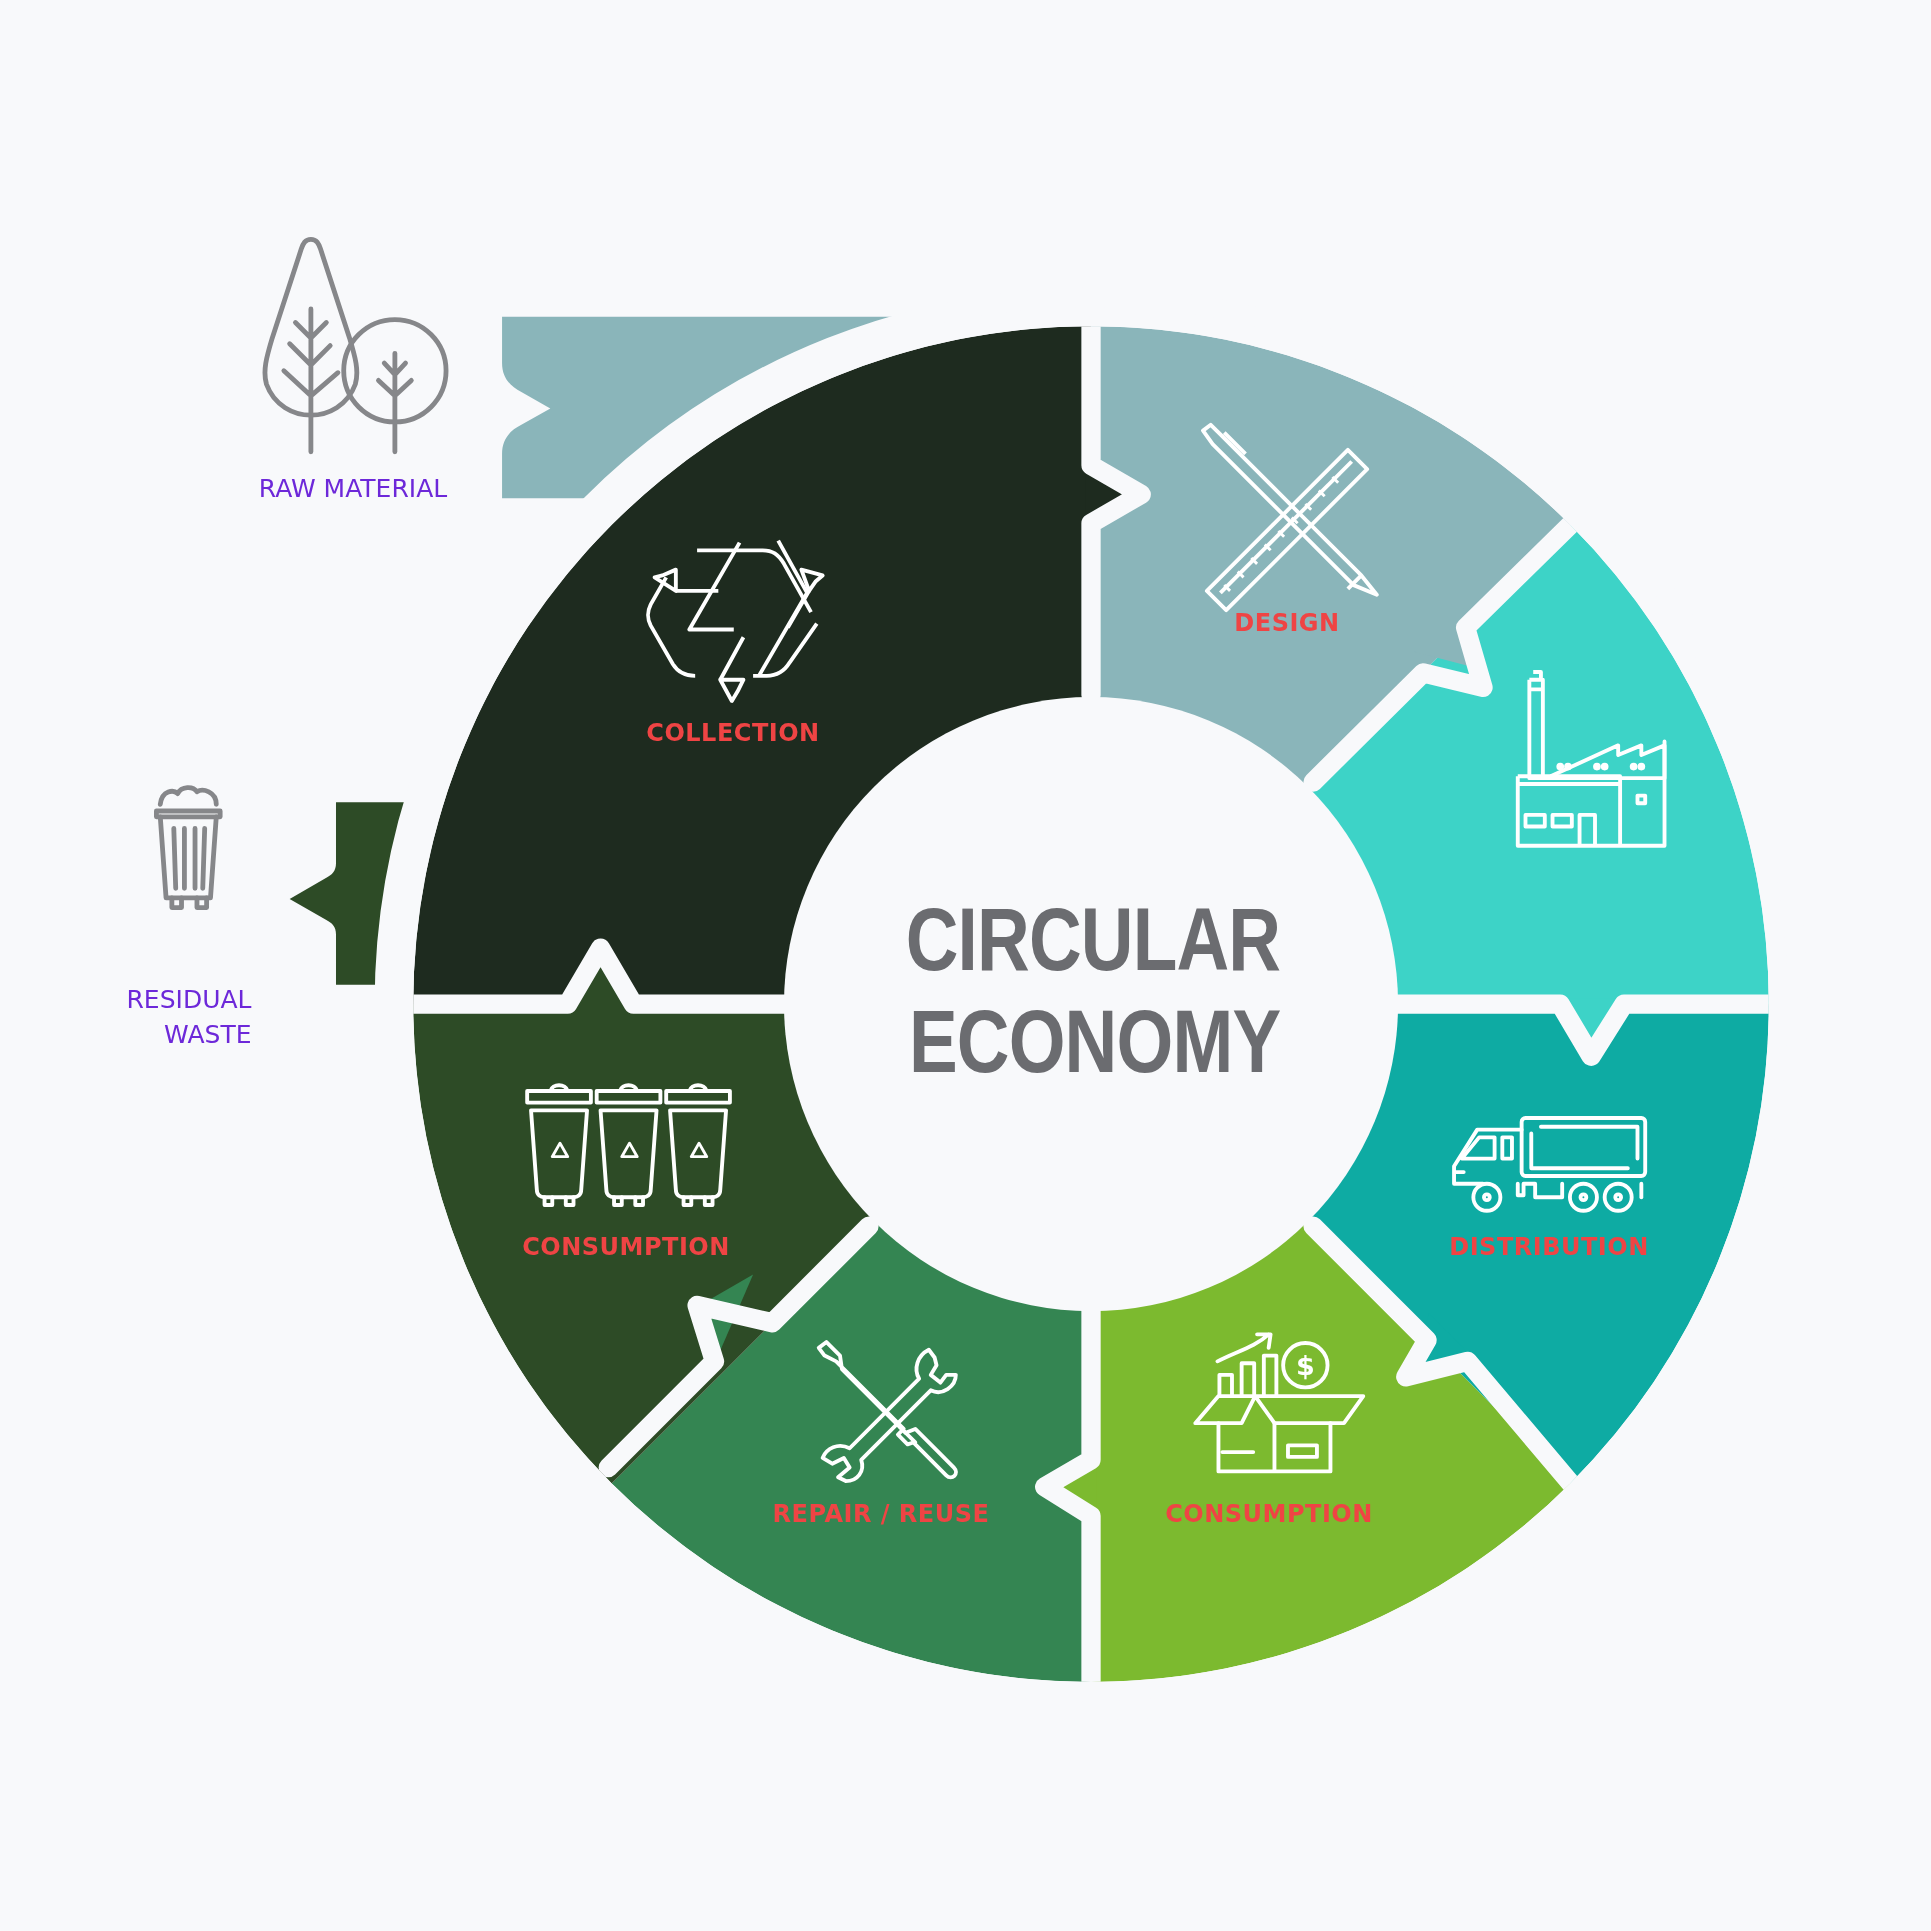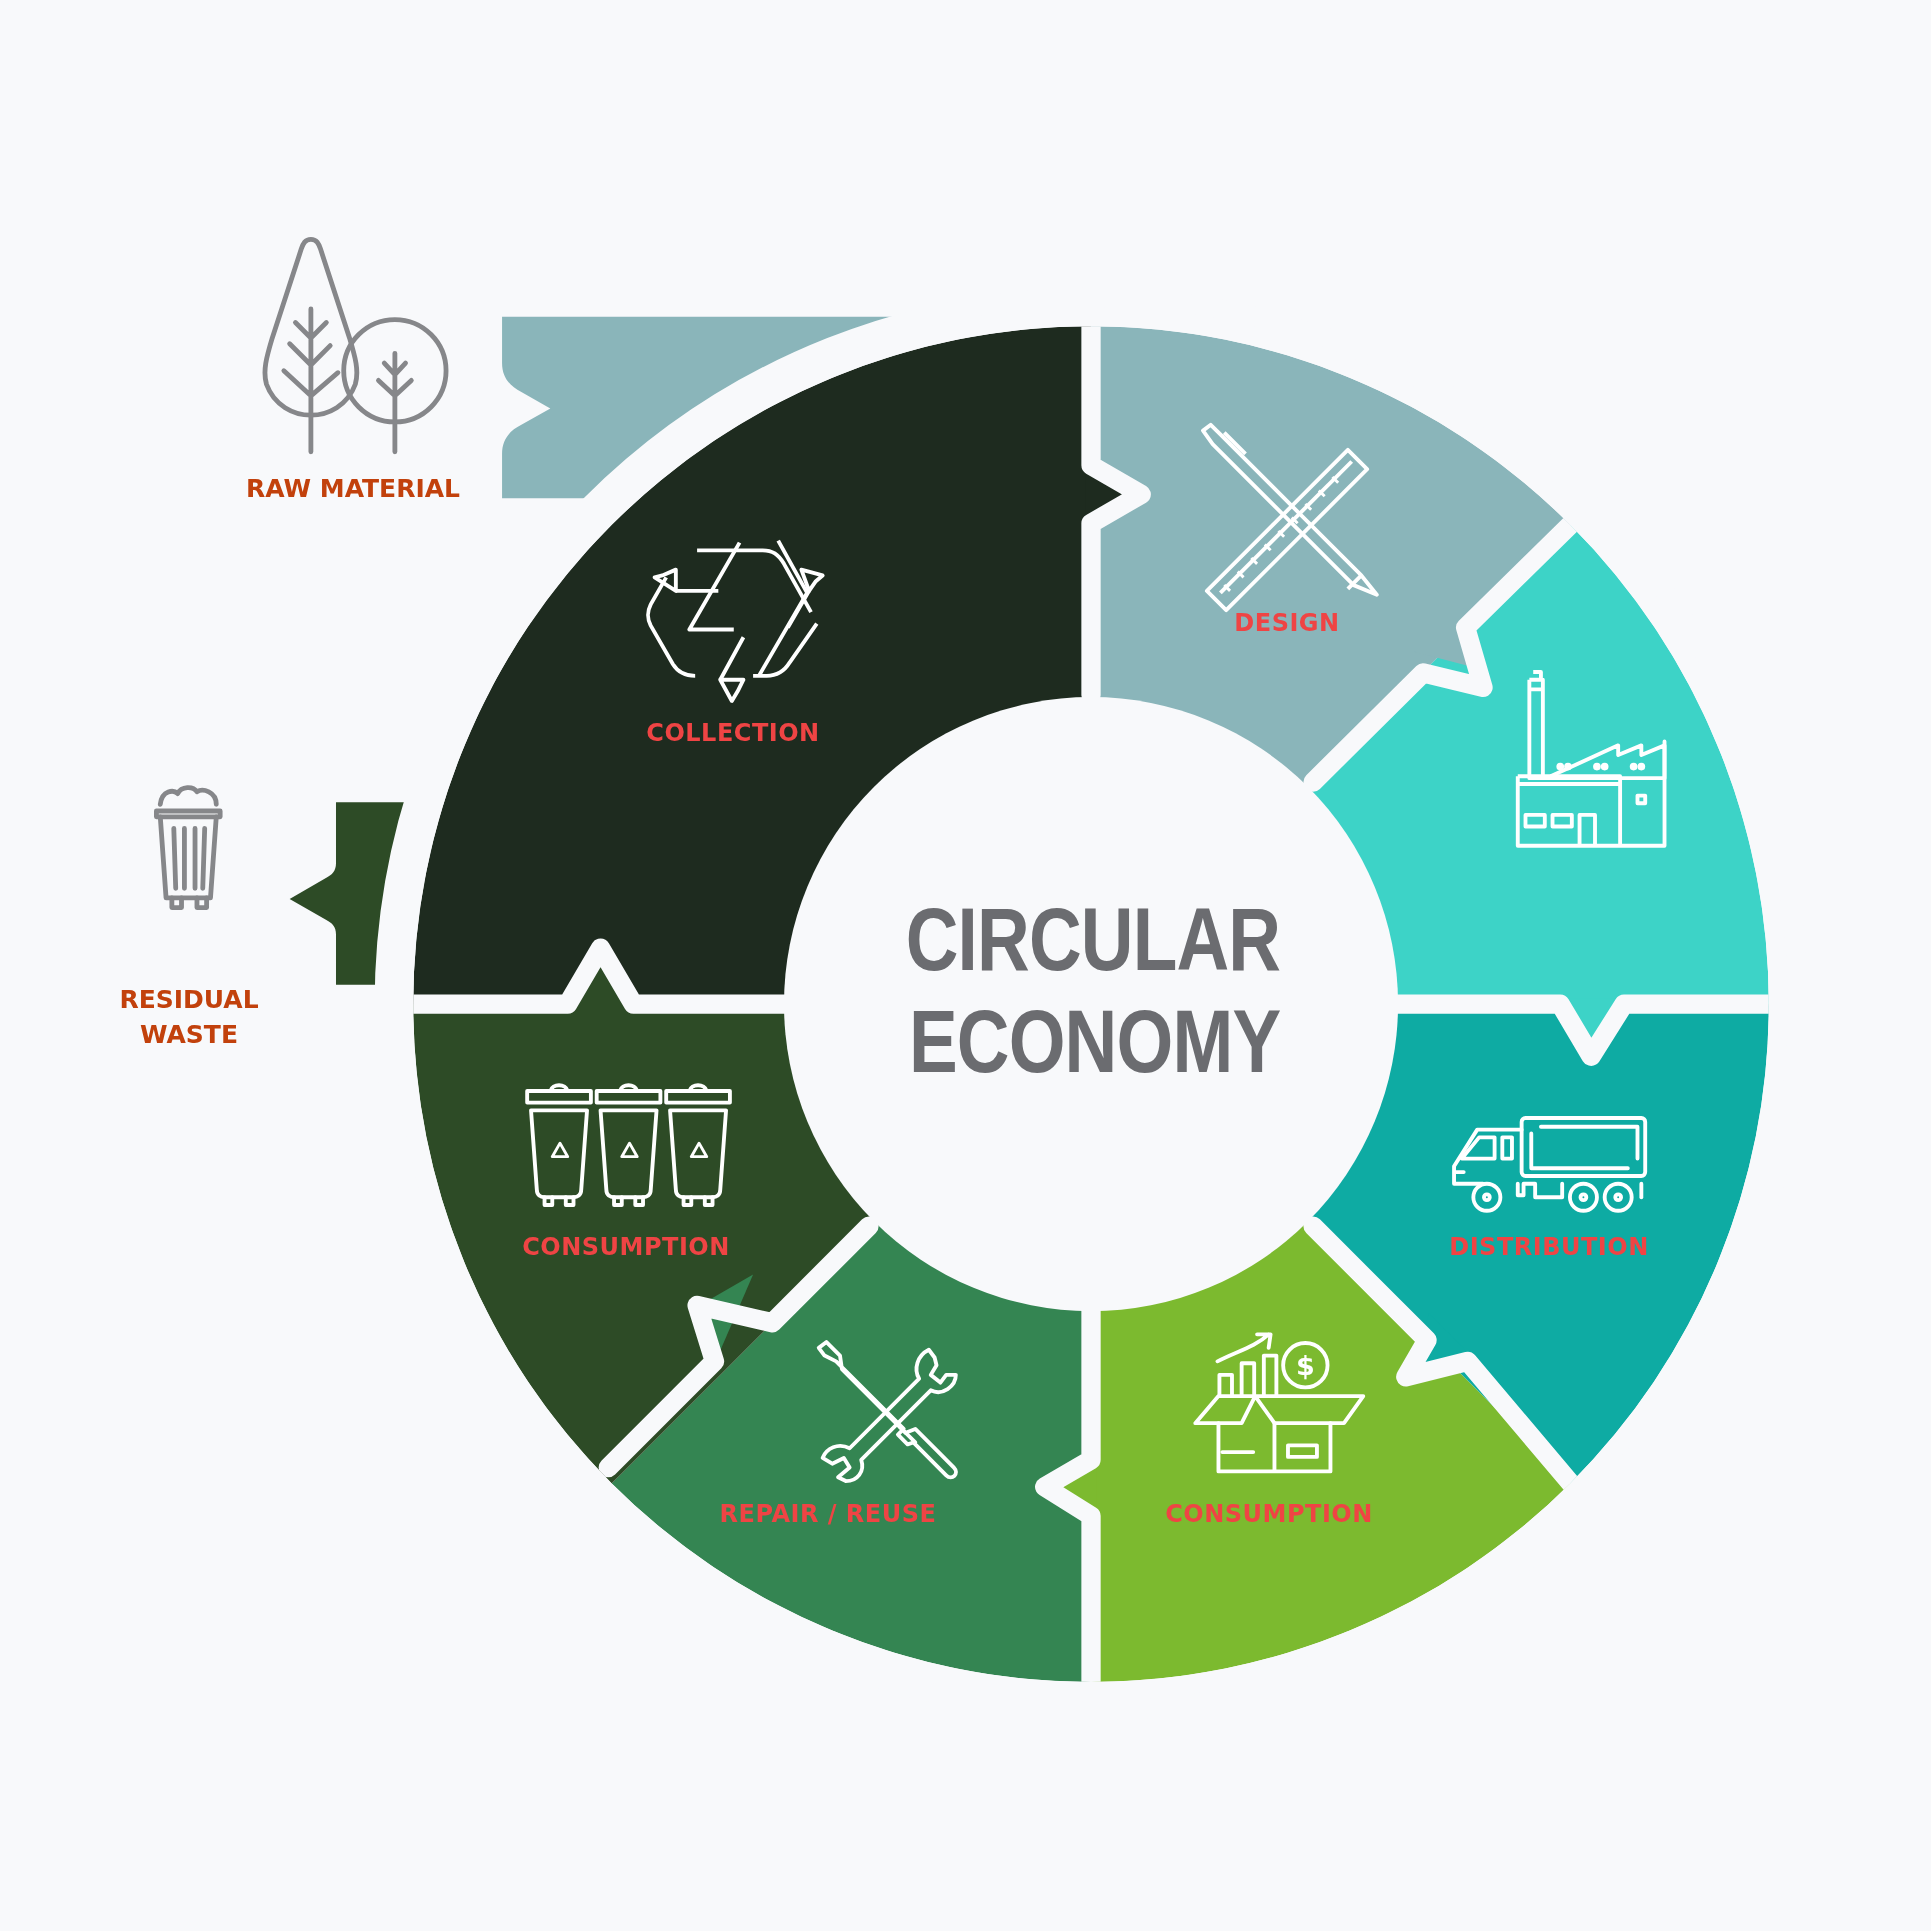--- a/index.html
+++ b/index.html
@@ -6,7 +6,7 @@
   body { width:1931px; height:1931px; background:#f8f9fb; position:relative; overflow:hidden; font-family:"DejaVu Sans", sans-serif; }
   #stage { position:absolute; left:0; top:0; width:1931px; height:1931px; }
   .seg-label { position:absolute; color:#ef4444; font-family:"DejaVu Sans", sans-serif; font-weight:bold; font-size:24px; letter-spacing:0.5px; text-align:left; line-height:35px; white-space:nowrap; transform:translateX(-50%); }
-  .side-label { position:absolute; color:#c2410c; font-family:"DejaVu Sans", sans-serif; font-weight:bold; font-size:25px; text-align:center; line-height:35px; white-space:nowrap; transform:translateX(-50%); }
+  .side-label { position:absolute; color:#6d28d9; font-family:"DejaVu Sans", sans-serif; font-weight:normal; font-size:25px; text-align:right; line-height:35px; white-space:nowrap; transform:translateX(-50%); }
   .title { position:absolute; left:1093px; top:888px; transform:translateX(-50%); color:#6b6c70; font-family:"Liberation Sans", sans-serif; font-weight:bold; font-size:89px; line-height:102px; text-align:right; letter-spacing:-1px; }
   .title span { display:block; transform:scaleX(0.82); }
 </style>

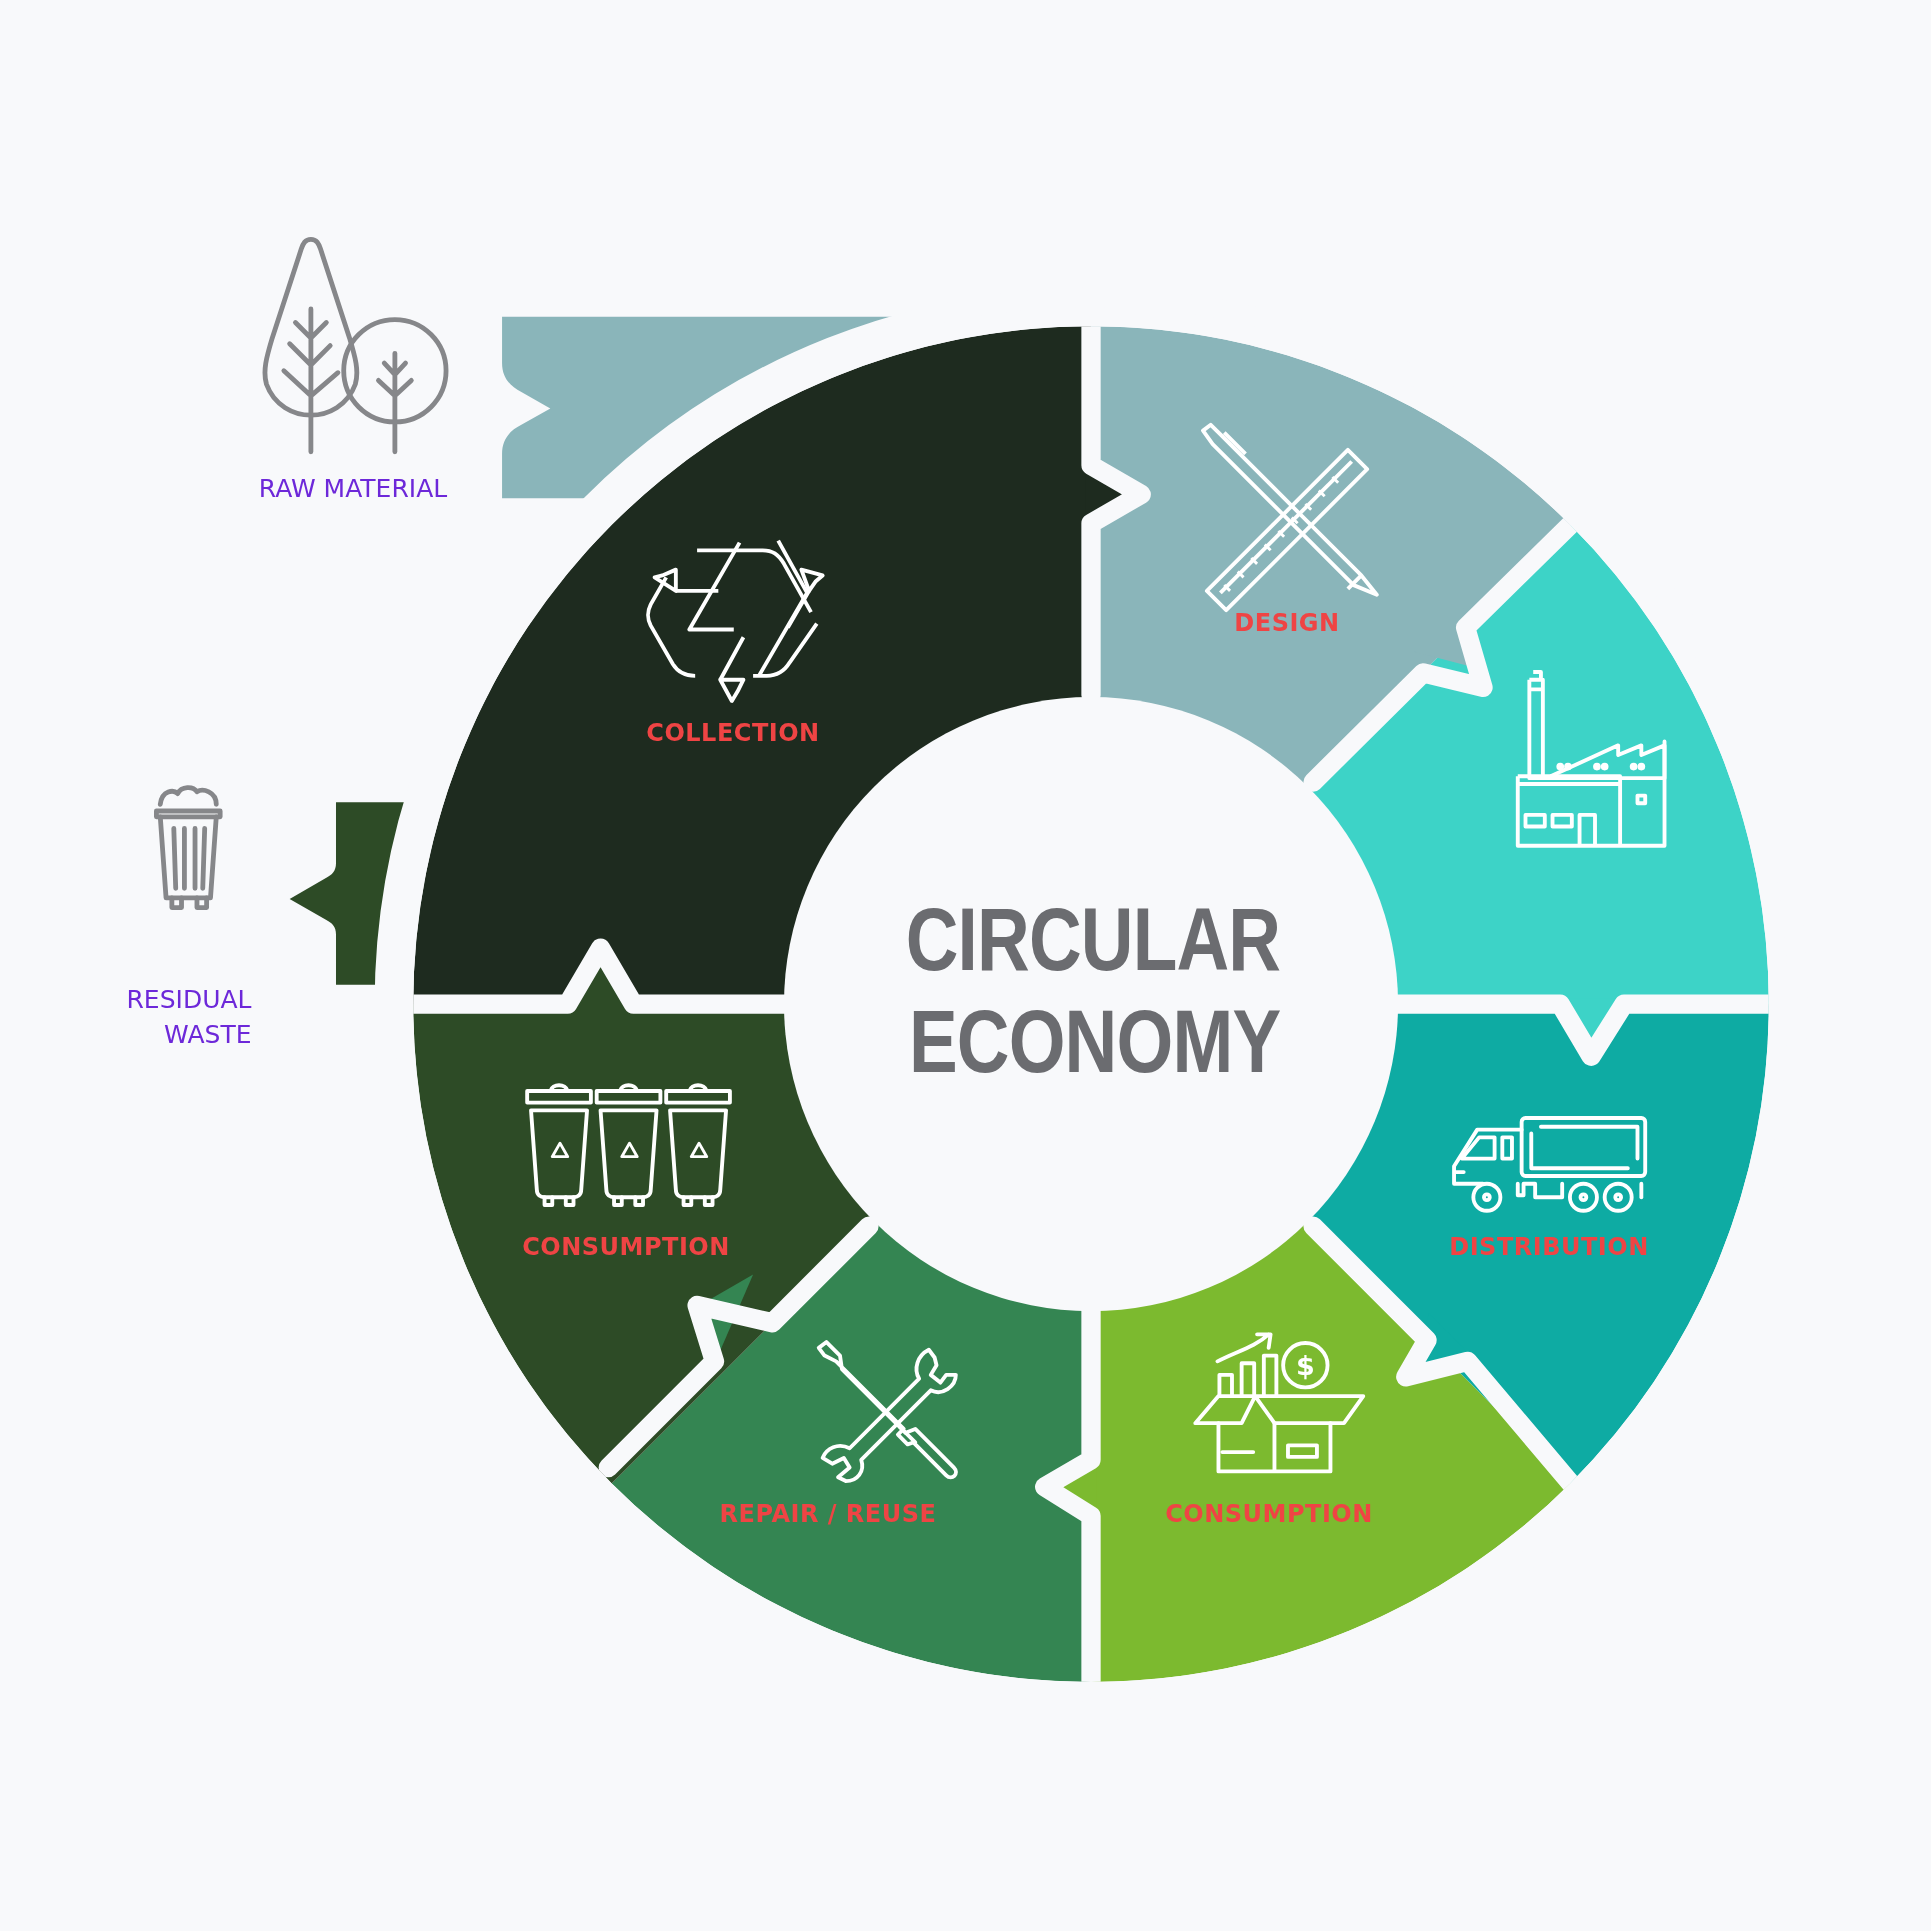--- a/index.html
+++ b/index.html
@@ -190,7 +190,7 @@
 <div class="seg-label" style="left:1287px; top:606px;">DESIGN</div>
 <div class="seg-label" style="left:1549px; top:1230px;">DISTRIBUTION</div>
 <div class="seg-label" style="left:1269px; top:1497px;">CONSUMPTION</div>
-<div class="seg-label" style="left:828px; top:1497px;">REPAIR / REUSE</div>
+<div class="seg-label" style="left:881px; top:1497px;">REPAIR / REUSE</div>
 <div class="seg-label" style="left:626px; top:1230px;">CONSUMPTION</div>
 
 <div class="side-label" style="left:353px; top:471px;">RAW MATERIAL</div>

